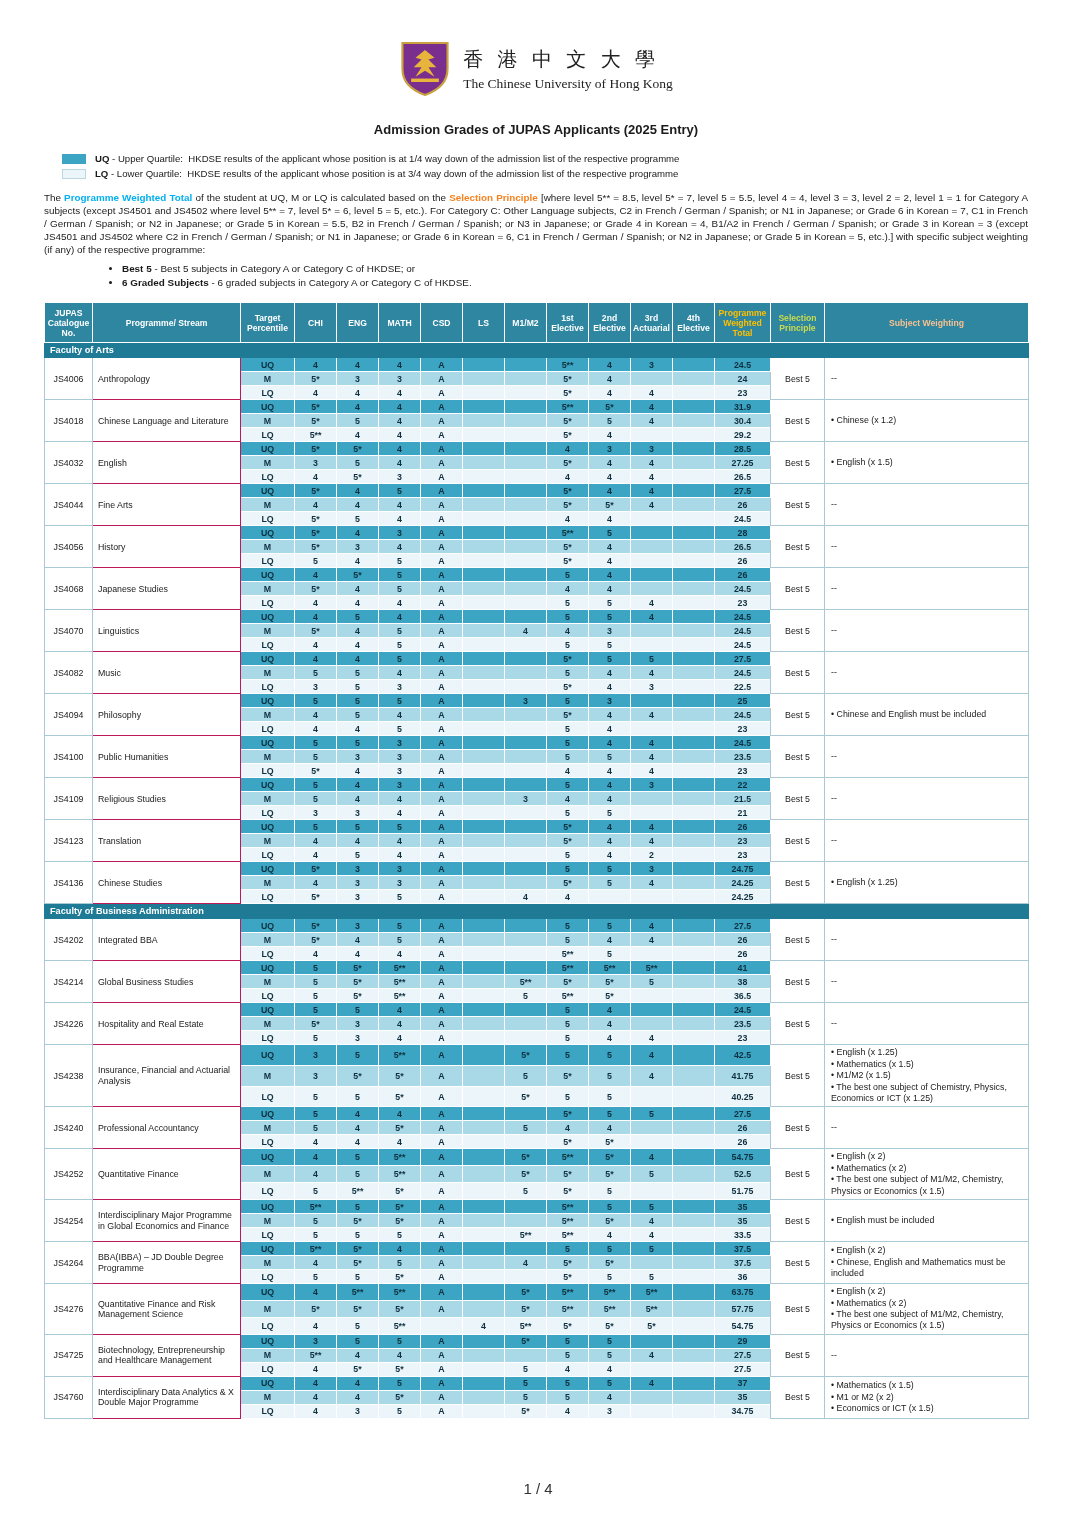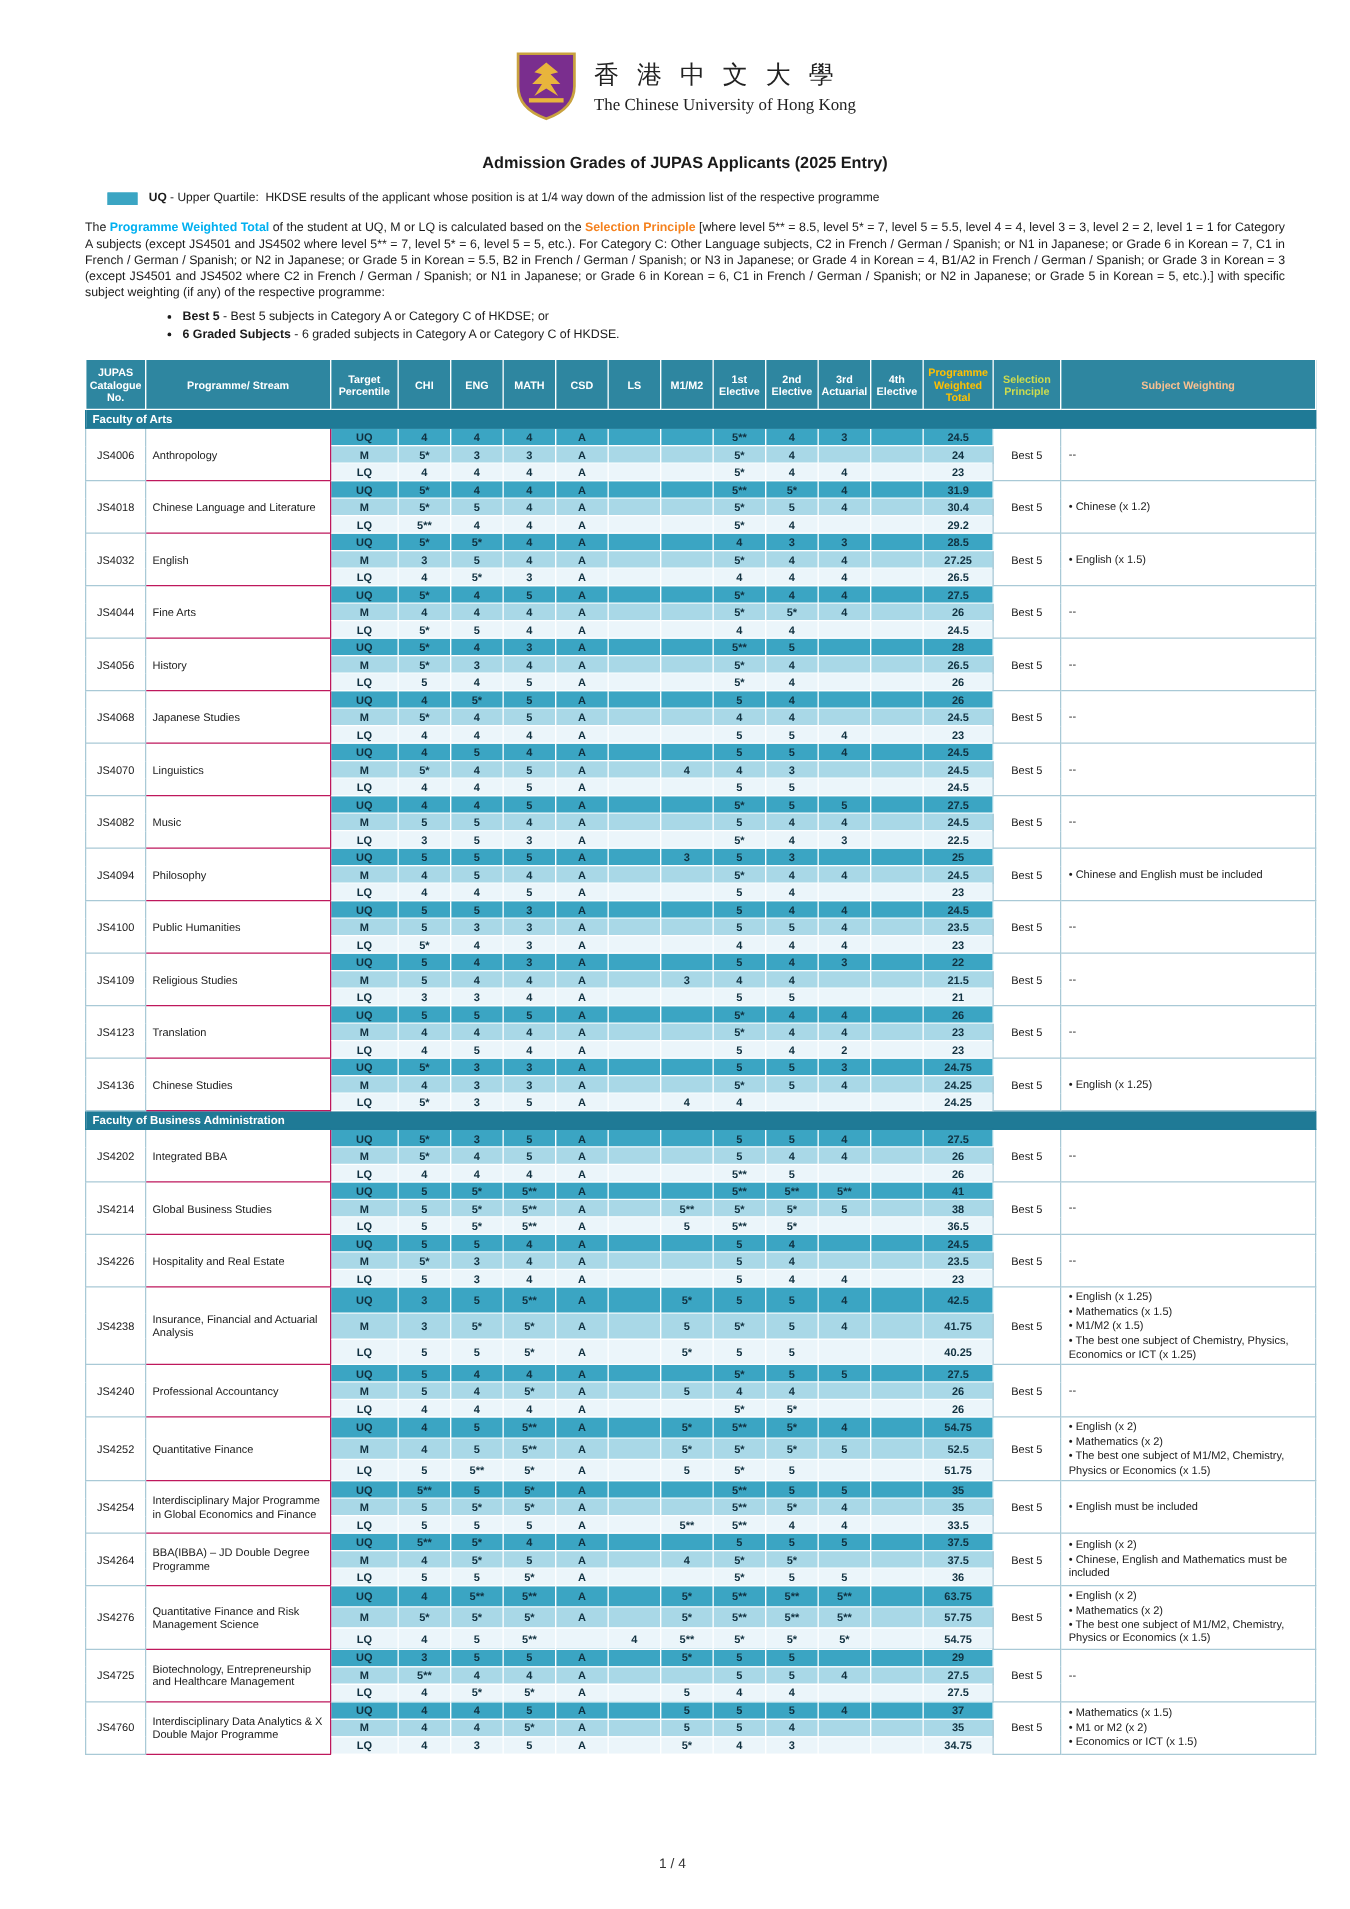--- a/index.html
+++ b/index.html
@@ -5,7 +5,7 @@
   * { box-sizing: border-box; }
   html, body { margin: 0; padding: 0; background: #ffffff; }
   body { width: 1080px; font-family: "Liberation Sans", sans-serif; color: #1a1a1a; }
-  .page { width: 1076px; min-height: 1527px; padding: 30px 48px 20px 68px; position: relative; }
+  .page { width: 1076px; min-height: 1527px; padding: 30px 48px 20px 44px; position: relative; }
 
   
   .uni-header { display: flex; justify-content: center; align-items: center; gap: 12px; margin-top: 10px; }

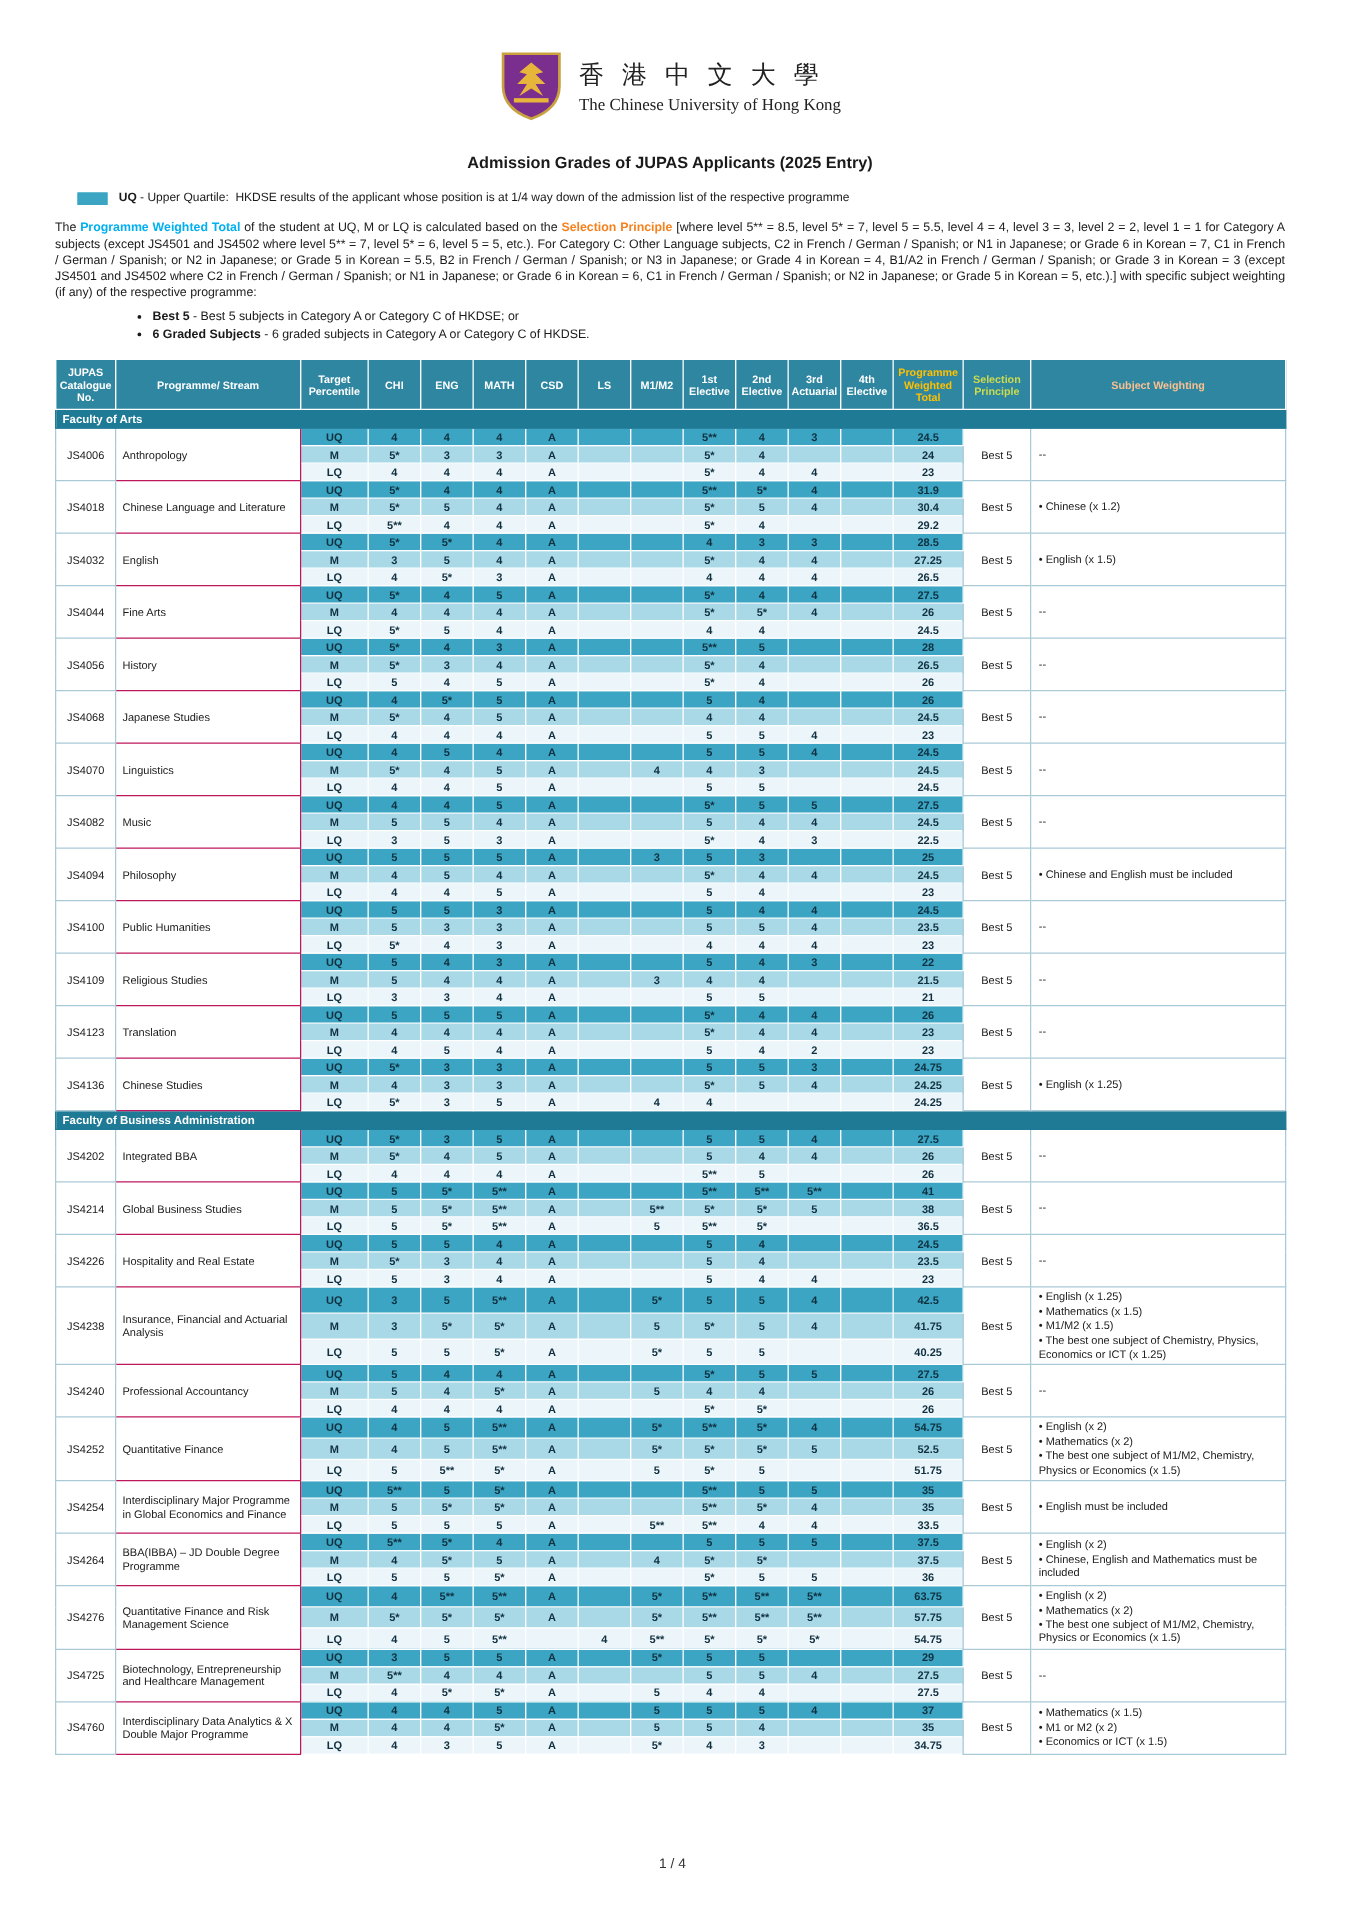--- a/index.html
+++ b/index.html
@@ -88,6 +88,10 @@
     <div class="legend-row">
       <span class="swatch swatch-uq"></span>
       <span><span class="lg-key">UQ</span> <span>- Upper Quartile:</span>&nbsp; <span>HKDSE results of the applicant whose position is at 1/4 way down of the admission list of the respective programme</span></span>
+    </div>
+    <div class="legend-row">
+      <span class="swatch swatch-lq"></span>
+      <span><span class="lg-key">LQ</span> <span>- Lower Quartile:</span>&nbsp; <span>HKDSE results of the applicant whose position is at 3/4 way down of the admission list of the respective programme</span></span>
     </div>
   </div>
 

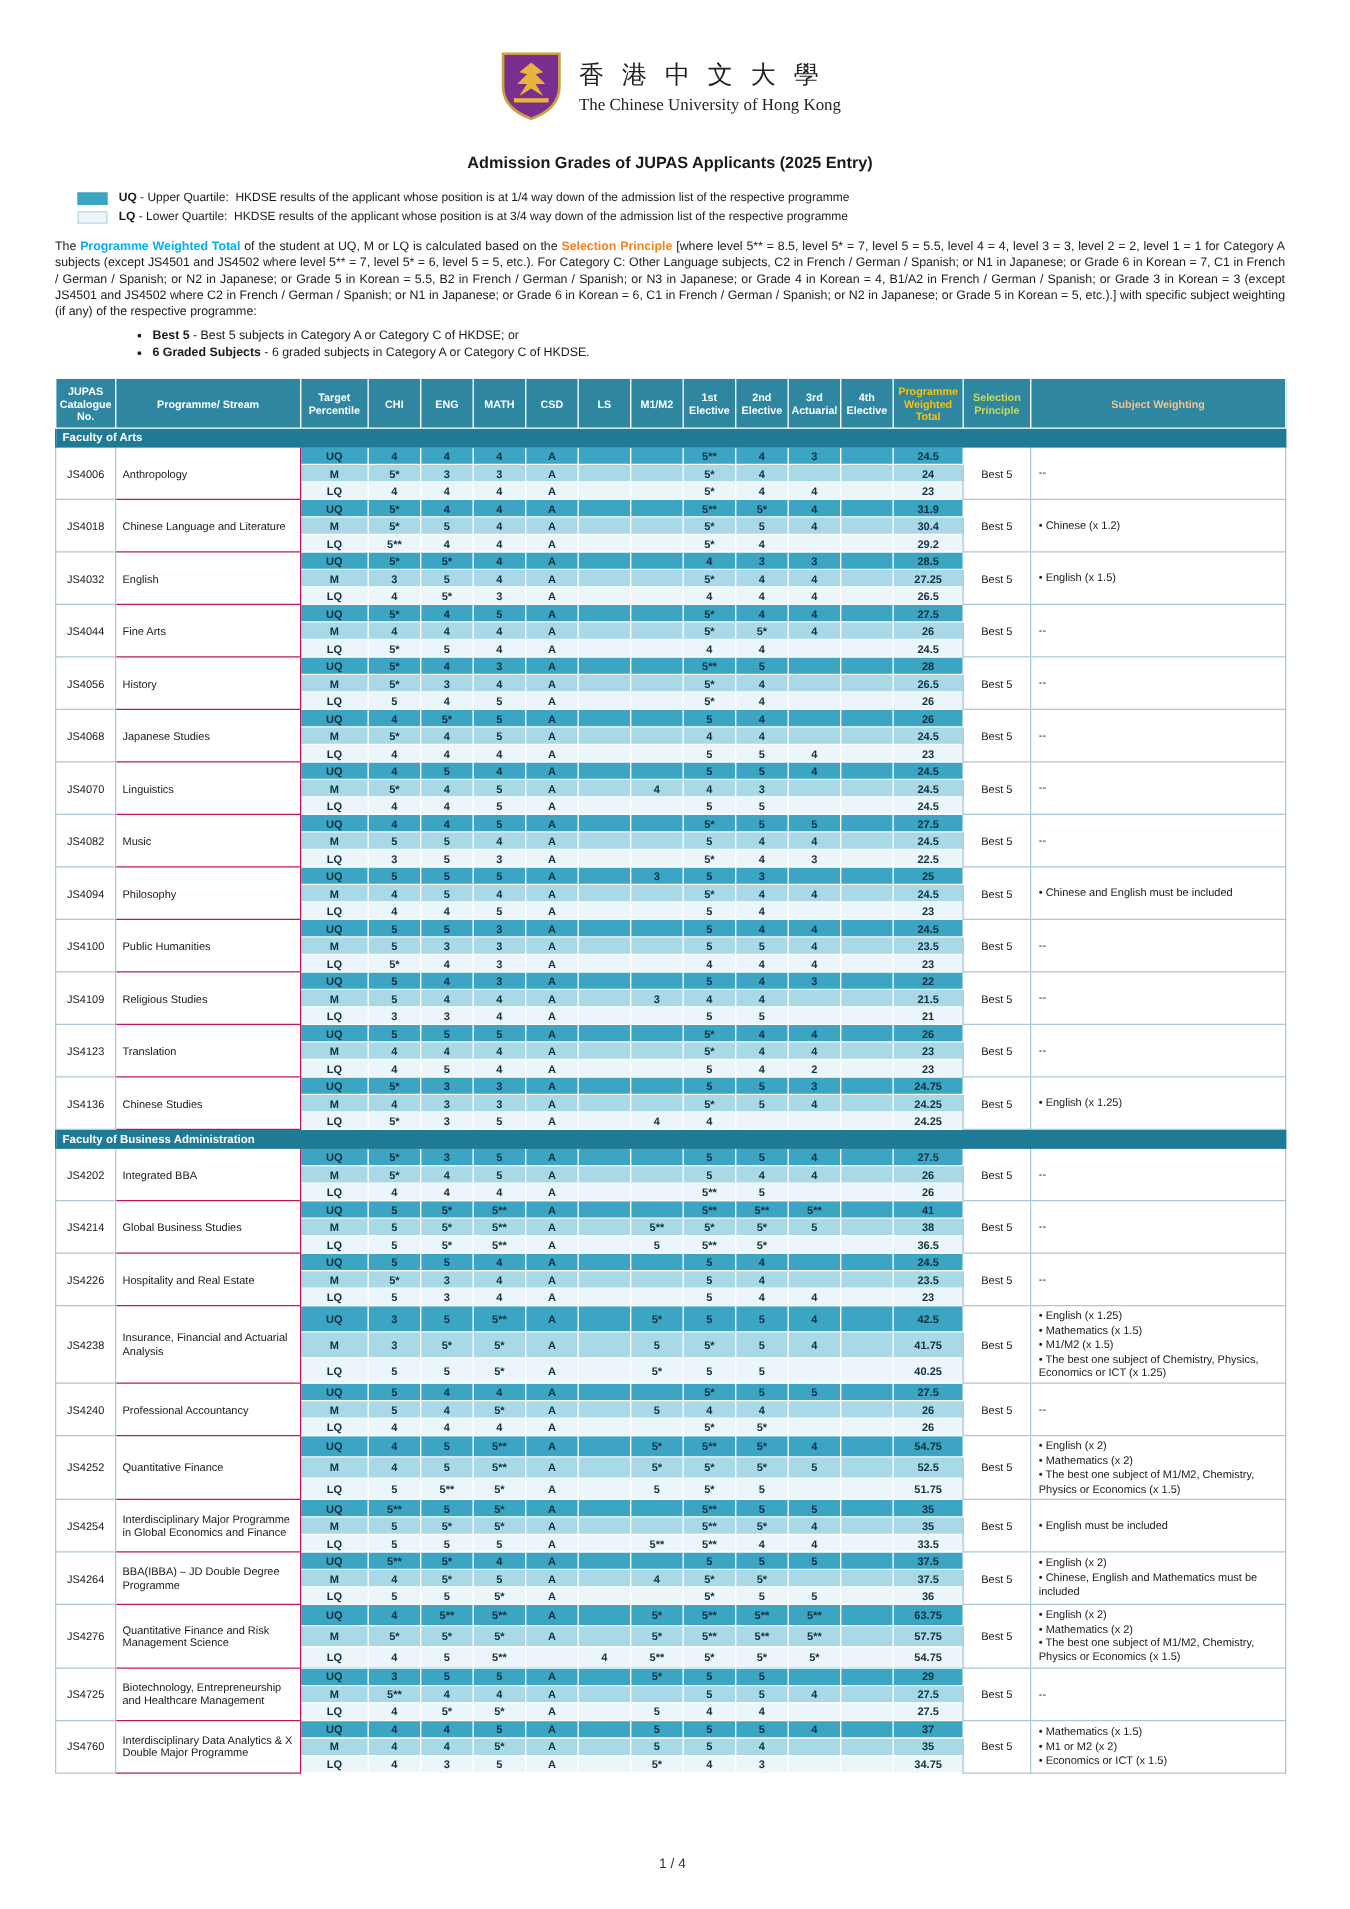--- a/index.html
+++ b/index.html
@@ -63,7 +63,7 @@
   td.cell-sw  { background: #fff; text-align: left; padding: 2px 6px; border: 1px solid #a9c9d6; line-height: 1.3; font-size: 8.8px; }
   .sw-item { margin: 0; }
 
-  .footer { position: absolute; bottom: 30px; left: 0; right: 0; text-align: center; font-size: 11px; color: #333; }
+  .footer { position: absolute; bottom: 30px; left: 0; right: 0; text-align: center; font-size: 15px; color: #333; }
 </style>
 </head>
 <body>

